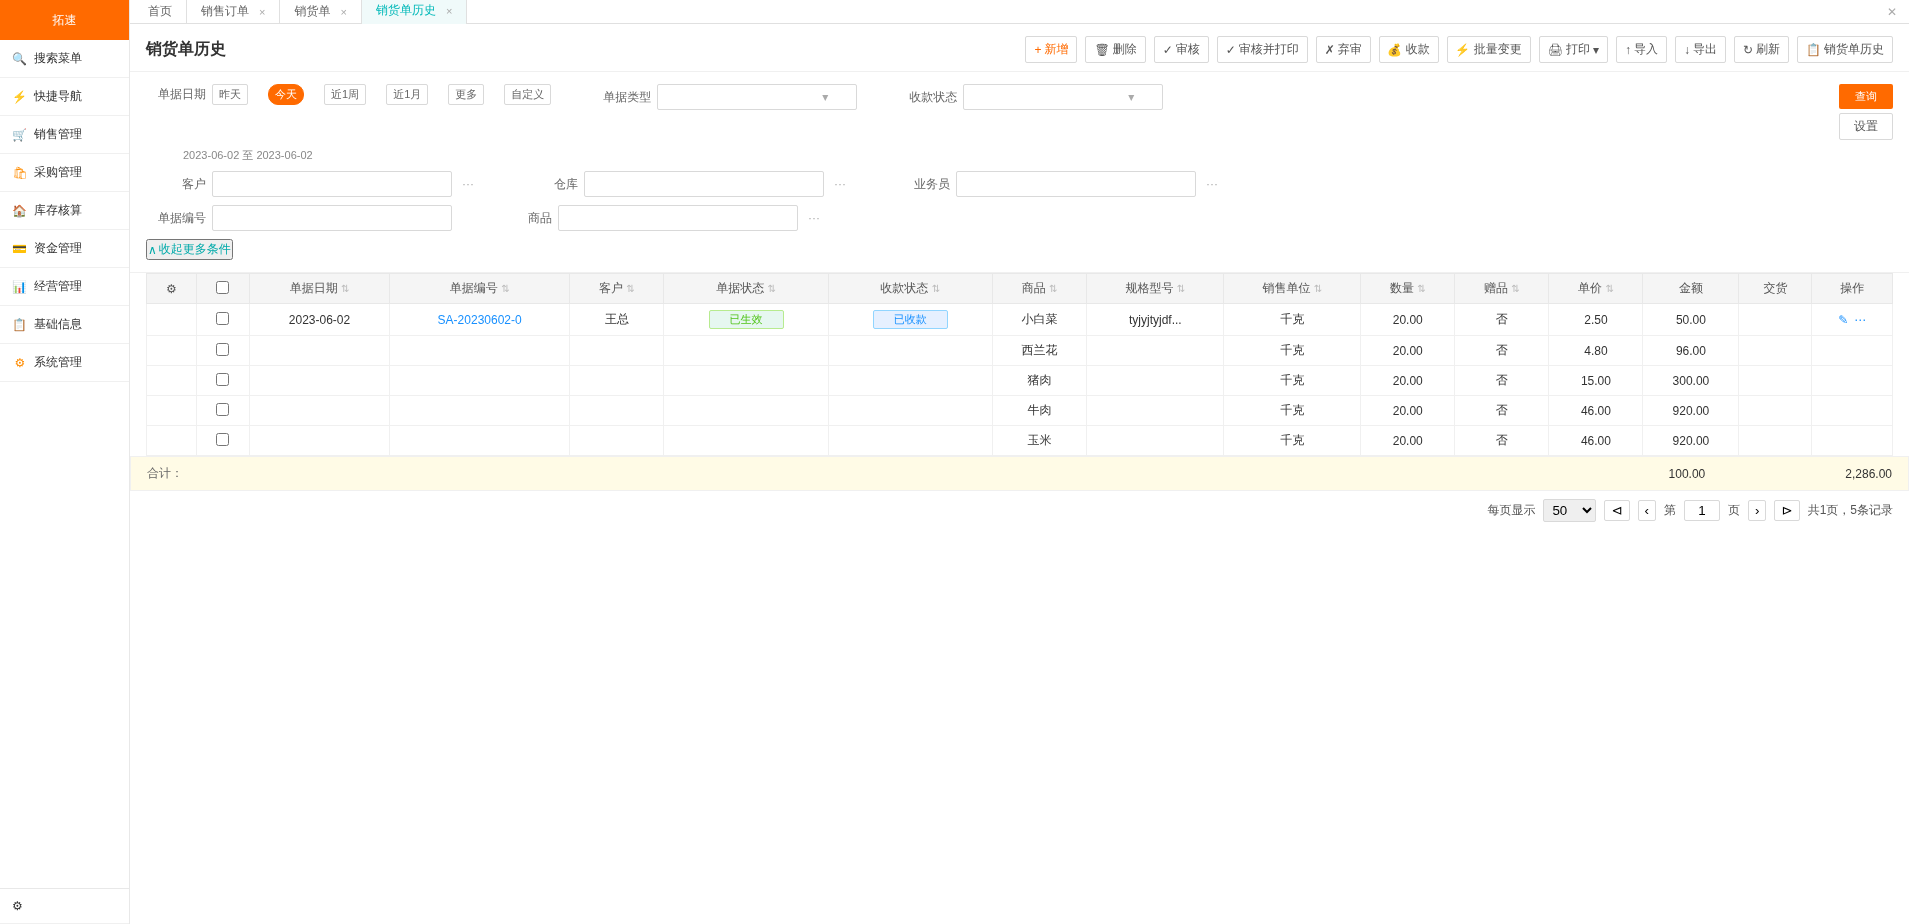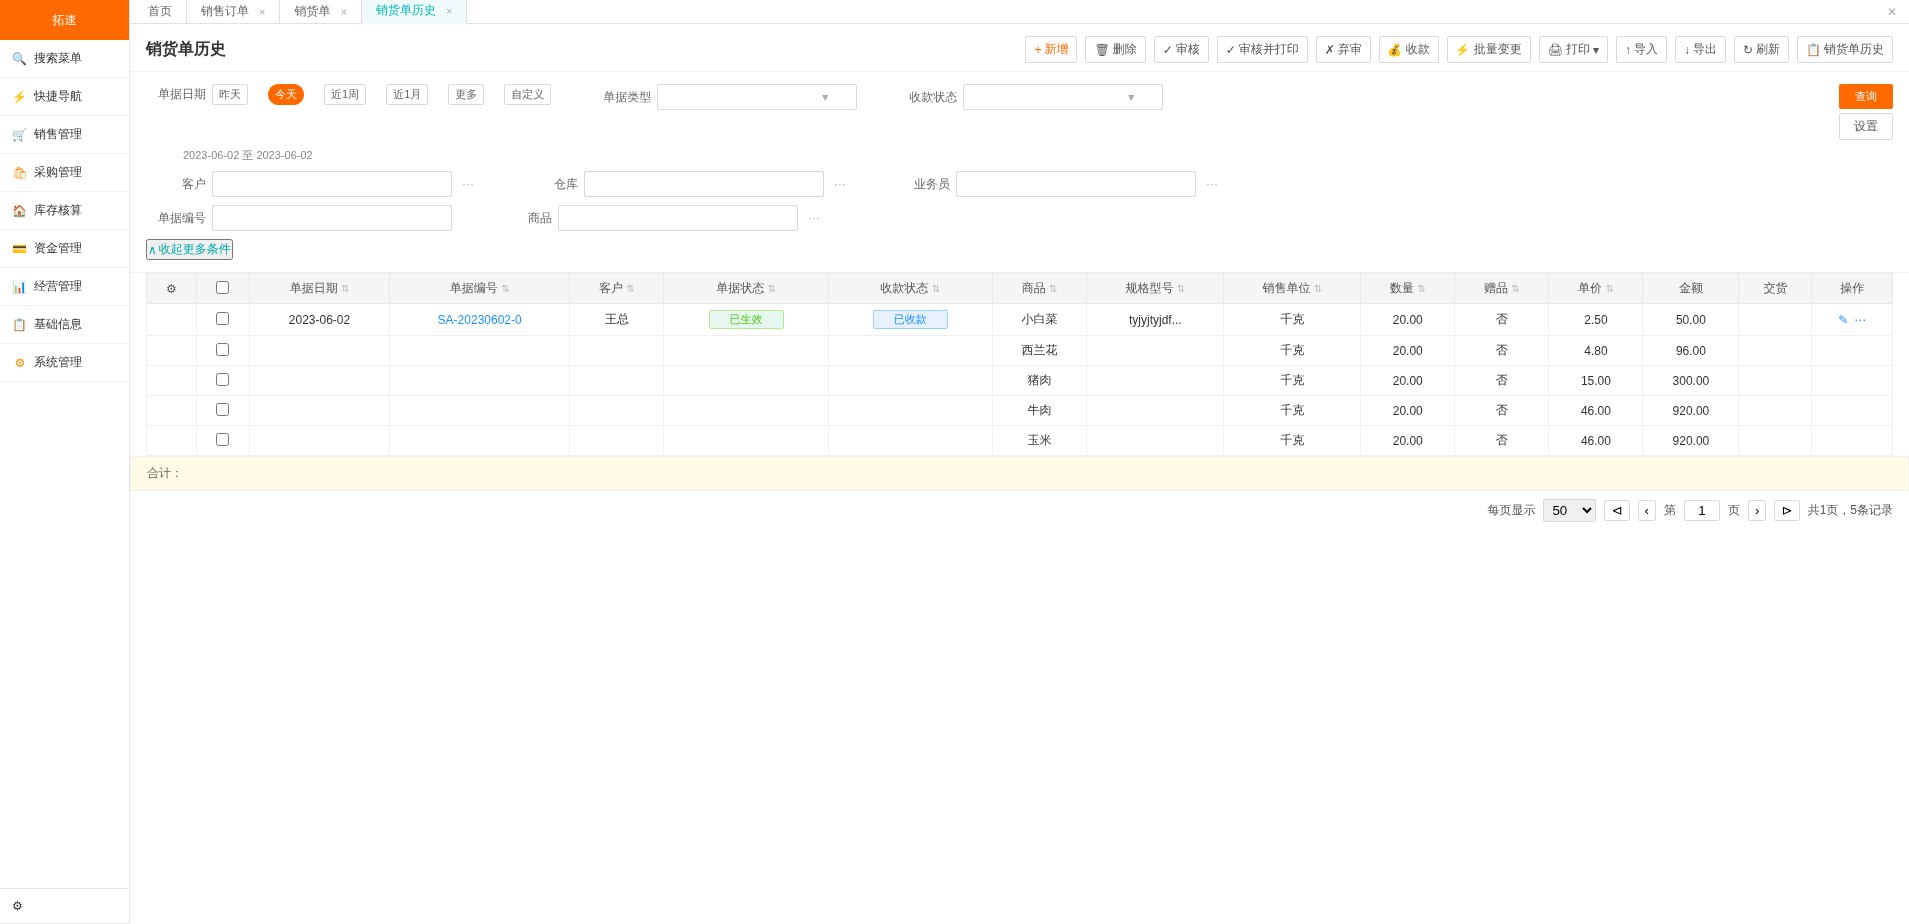--- a/index.html
+++ b/index.html
@@ -419,6 +419,10 @@
 
       <div class="table-footer">
         <span class="footer-label">合计：</span>
+        <div class="footer-values">
+          <span class="footer-val" style="margin-left:600px;">100.00</span>
+          <span class="footer-val" style="margin-left:100px;">2,286.00</span>
+        </div>
       </div>
 
       <div class="pagination">

